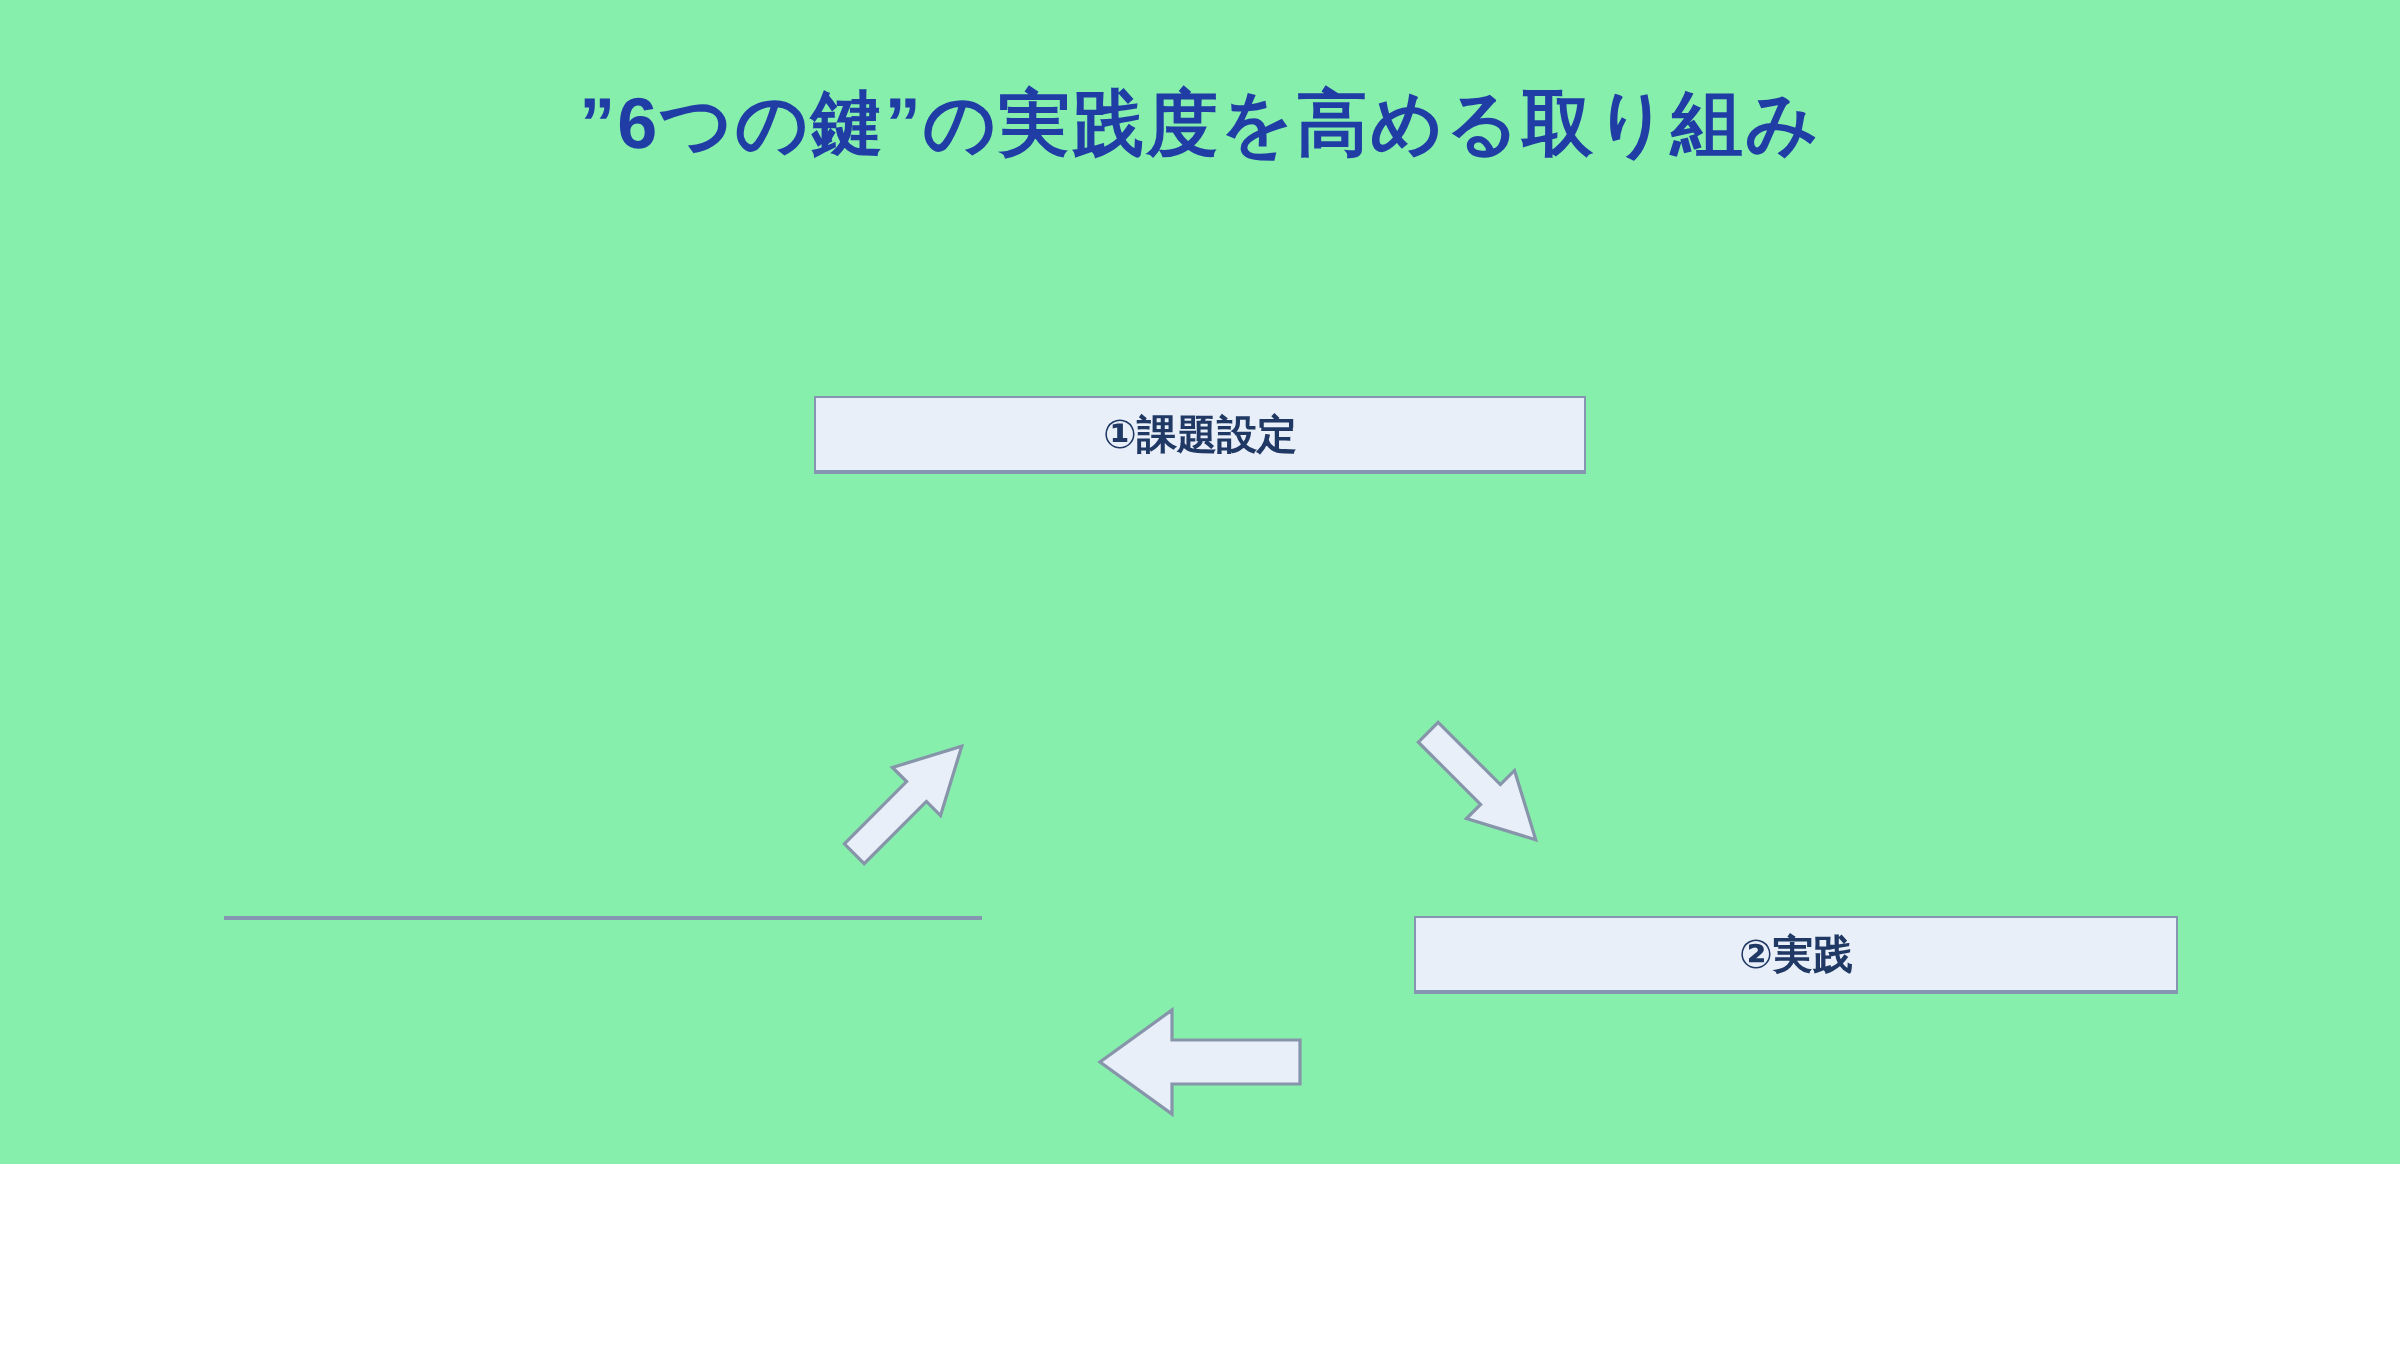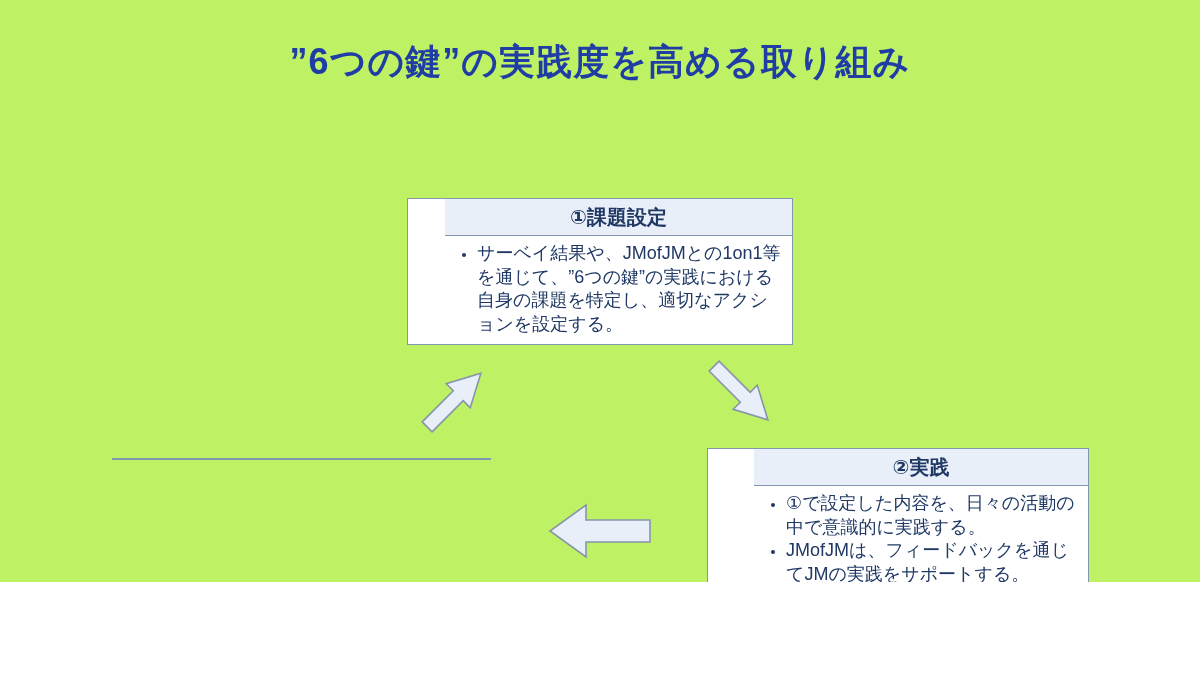--- a/index.html
+++ b/index.html
@@ -4,7 +4,7 @@
 <style>
   html,body{margin:0;padding:0;background:#ffffff;}
   .slide{
-    position:relative;width:1200px;height:582px;background:#bef264;overflow:hidden;
+    position:relative;width:1200px;height:582px;background:#86efac;overflow:hidden;
     font-family:"Liberation Sans","DejaVu Sans",sans-serif;
   }
   .title{

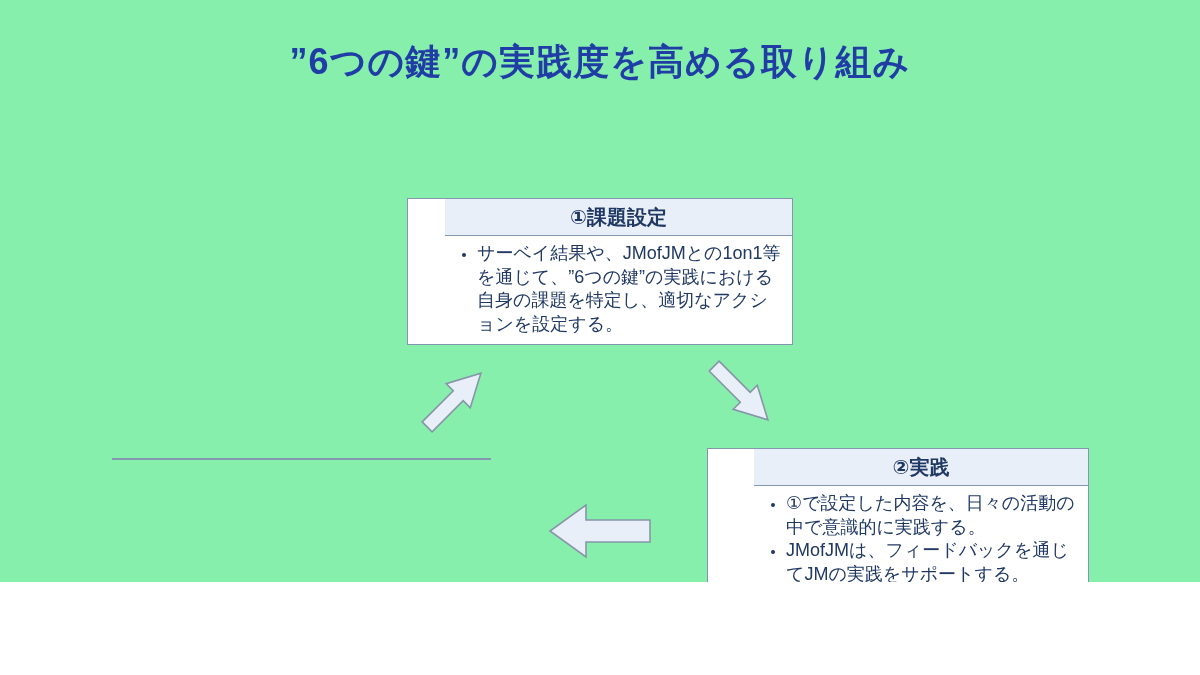--- a/index.html
+++ b/index.html
@@ -33,7 +33,7 @@
   }
   .box-body li{margin:0;}
   .box-body li::marker{color:var(--text-navy,#1f3864);font-size:14px;}
-  .box-top{left:407px;top:198px;width:386px;padding-left:37px;}
+  .box-top{left:407px;top:198px;width:386px;}
   .box-right{left:707px;top:448px;width:382px;padding-left:46px;}
   .box-left{left:112px;top:458px;width:379px;}
   .arrow-wrap{position:absolute;display:flex;align-items:center;justify-content:center;}

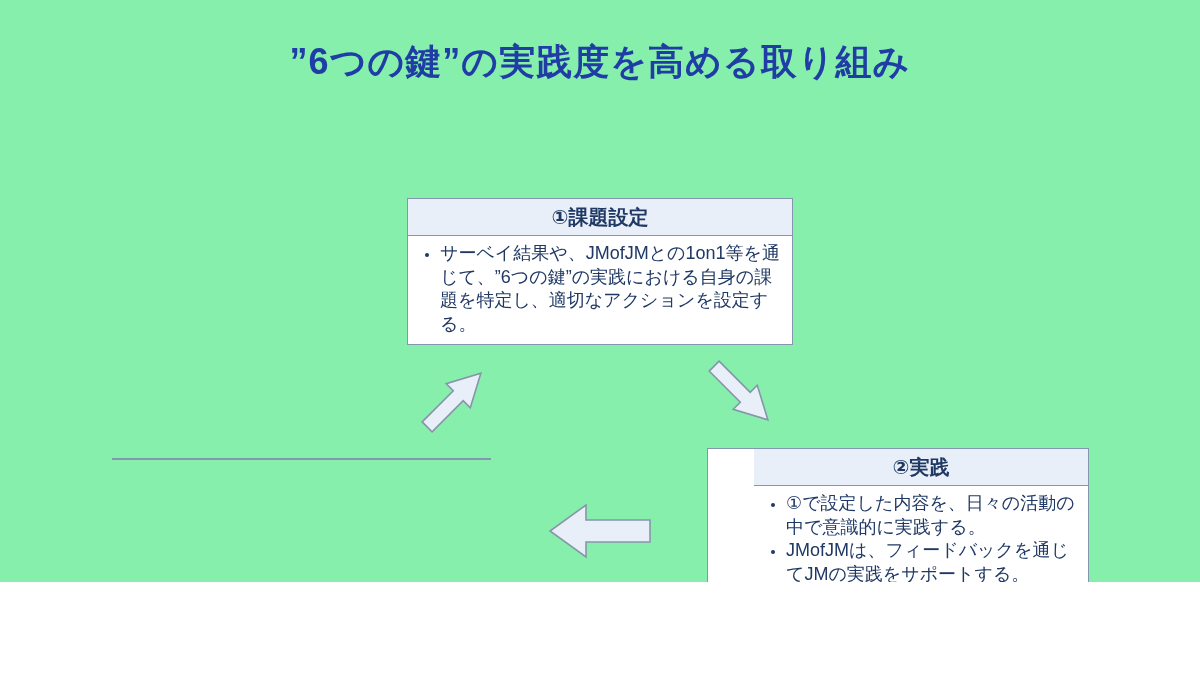--- a/index.html
+++ b/index.html
@@ -71,9 +71,6 @@
 
   <div class="box box-top">
     <div class="box-header">①課題設定</div>
-    <ul class="box-body">
-      <li>サーベイ結果や、JMofJMとの1on1等を通じて、”6つの鍵”の実践における自身の課題を特定し、適切なアクションを設定する。</li>
-    </ul>
   </div>
 
   <div class="box box-right">

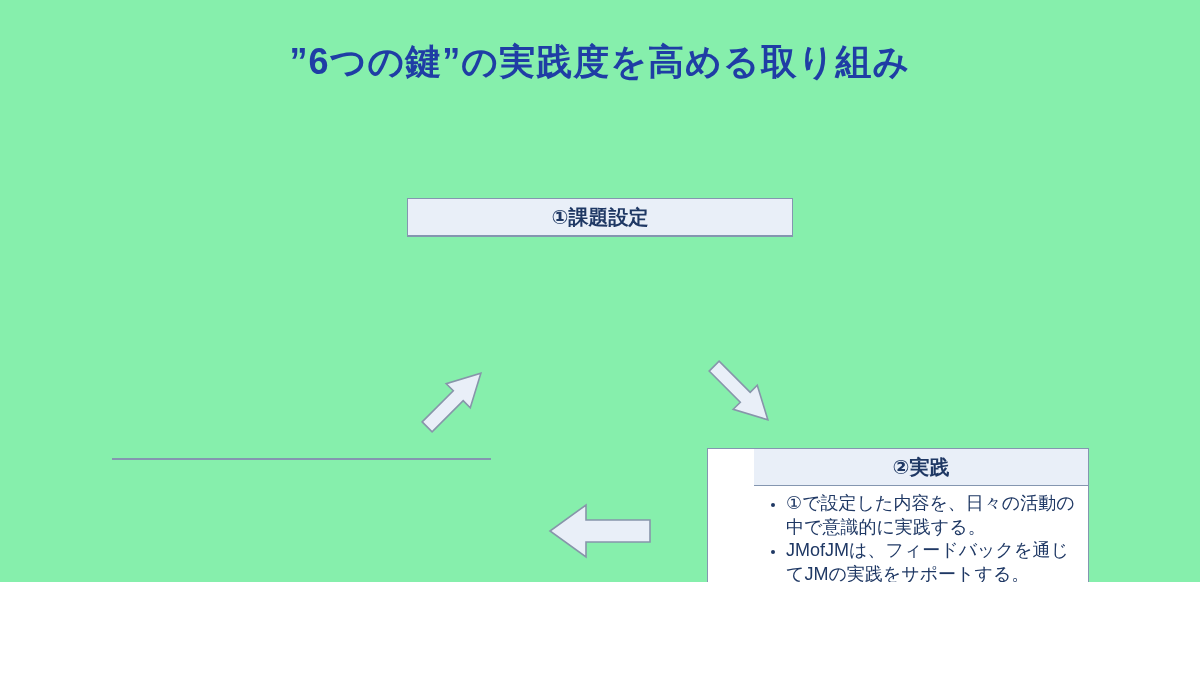--- a/index.html
+++ b/index.html
@@ -34,7 +34,7 @@
   .box-body li{margin:0;}
   .box-body li::marker{color:var(--text-navy,#1f3864);font-size:14px;}
   .box-top{left:407px;top:198px;width:386px;}
-  .box-right{left:707px;top:448px;width:382px;padding-left:46px;}
+  .box-right{left:707px;top:458px;width:382px;}
   .box-left{left:112px;top:458px;width:379px;}
   .arrow-wrap{position:absolute;display:flex;align-items:center;justify-content:center;}
   .arrow-wrap svg{overflow:visible;display:block;}

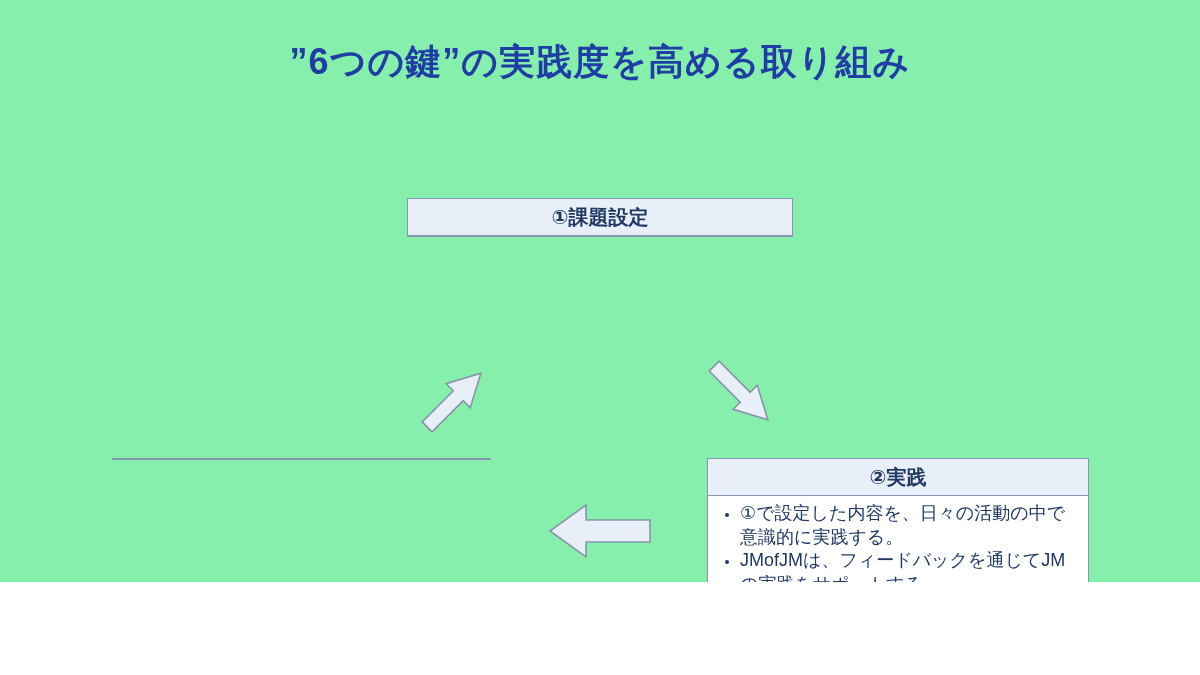--- a/index.html
+++ b/index.html
@@ -75,10 +75,6 @@
 
   <div class="box box-right">
     <div class="box-header">②実践</div>
-    <ul class="box-body">
-      <li>①で設定した内容を、日々の活動の中で意識的に実践する。</li>
-      <li>JMofJMは、フィードバックを通じてJMの実践をサポートする。</li>
-    </ul>
   </div>
 
   <div class="box box-left">

